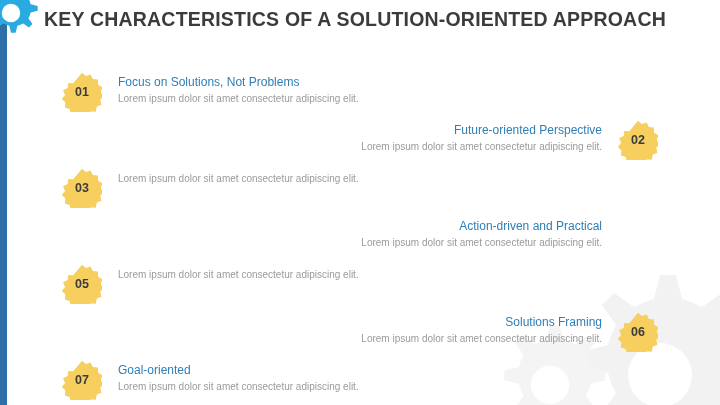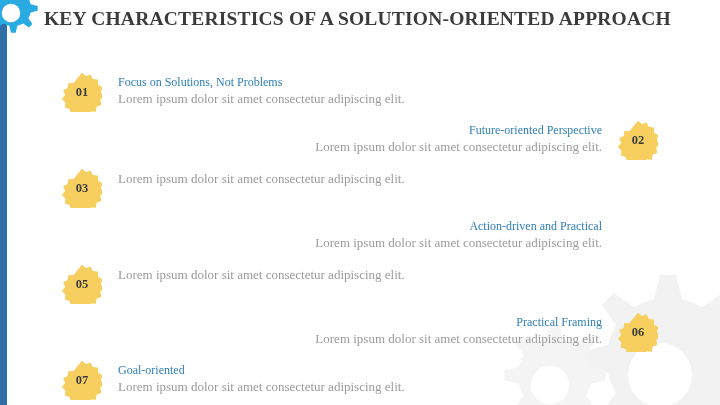--- a/index.html
+++ b/index.html
@@ -20,7 +20,6 @@
     inset: 0;
     background: #ffffff;
     overflow: hidden;
-    font-family: Liberation Serif, serif;
   }
 
   

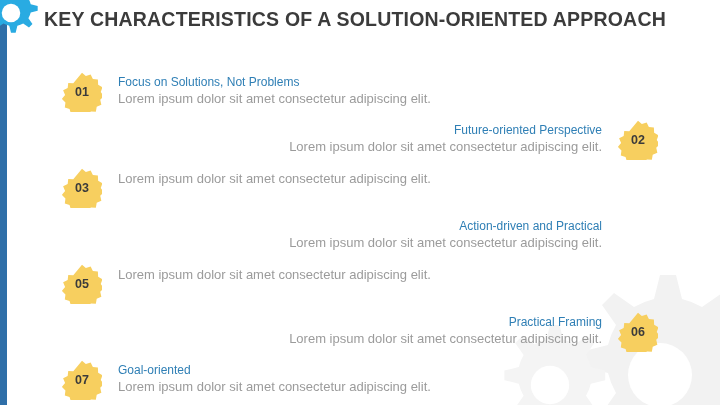--- a/index.html
+++ b/index.html
@@ -120,7 +120,7 @@
     white-space: nowrap;
   }
   .desc {
-    font-size: 13px;
+    font-size: 10px;
     color: #9b9b9b;
     line-height: 15px;
     white-space: nowrap;

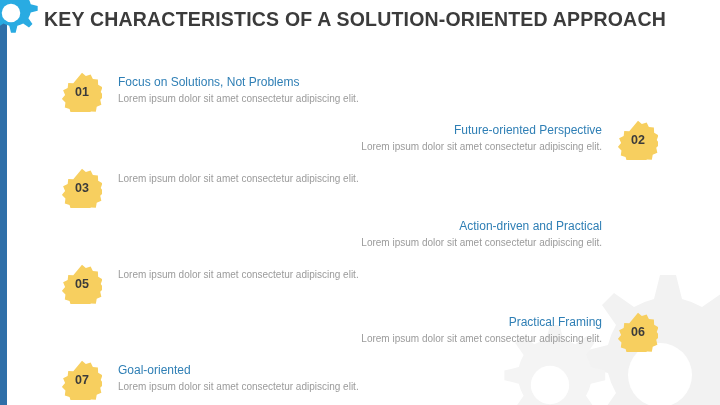--- a/index.html
+++ b/index.html
@@ -225,7 +225,7 @@
         <span class="num">06</span>
       </div>
       <div class="texts">
-        <div class="heading">Practical Framing</div>
+        <div class="heading">Solutions Framing</div>
         <div class="desc">Lorem ipsum dolor sit amet consectetur adipiscing elit.</div>
       </div>
     </div>

